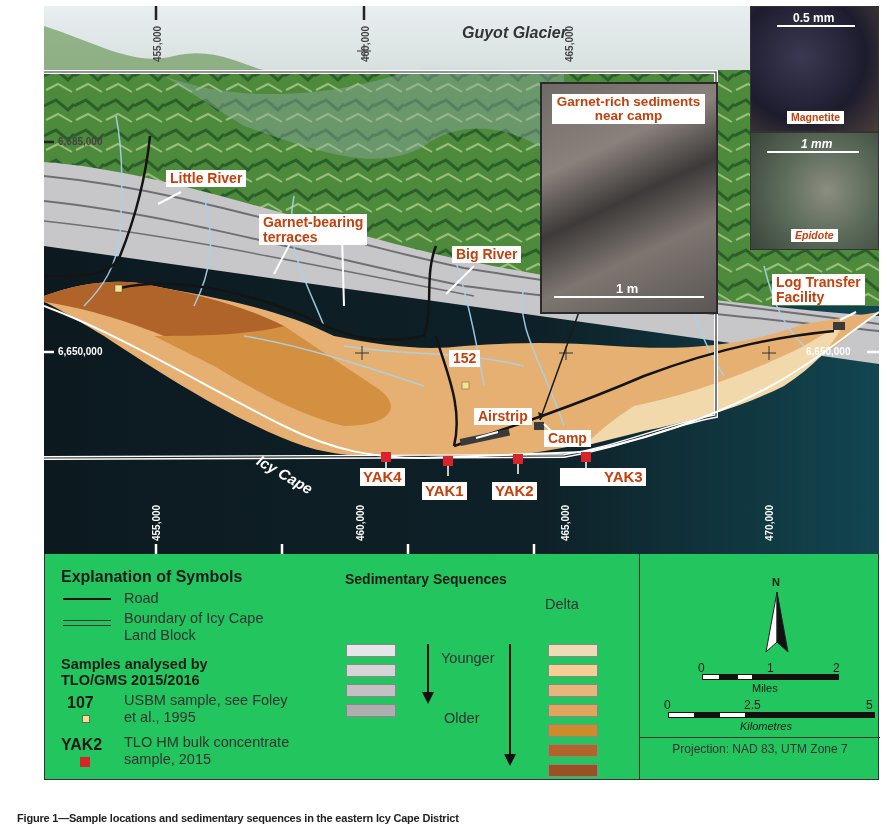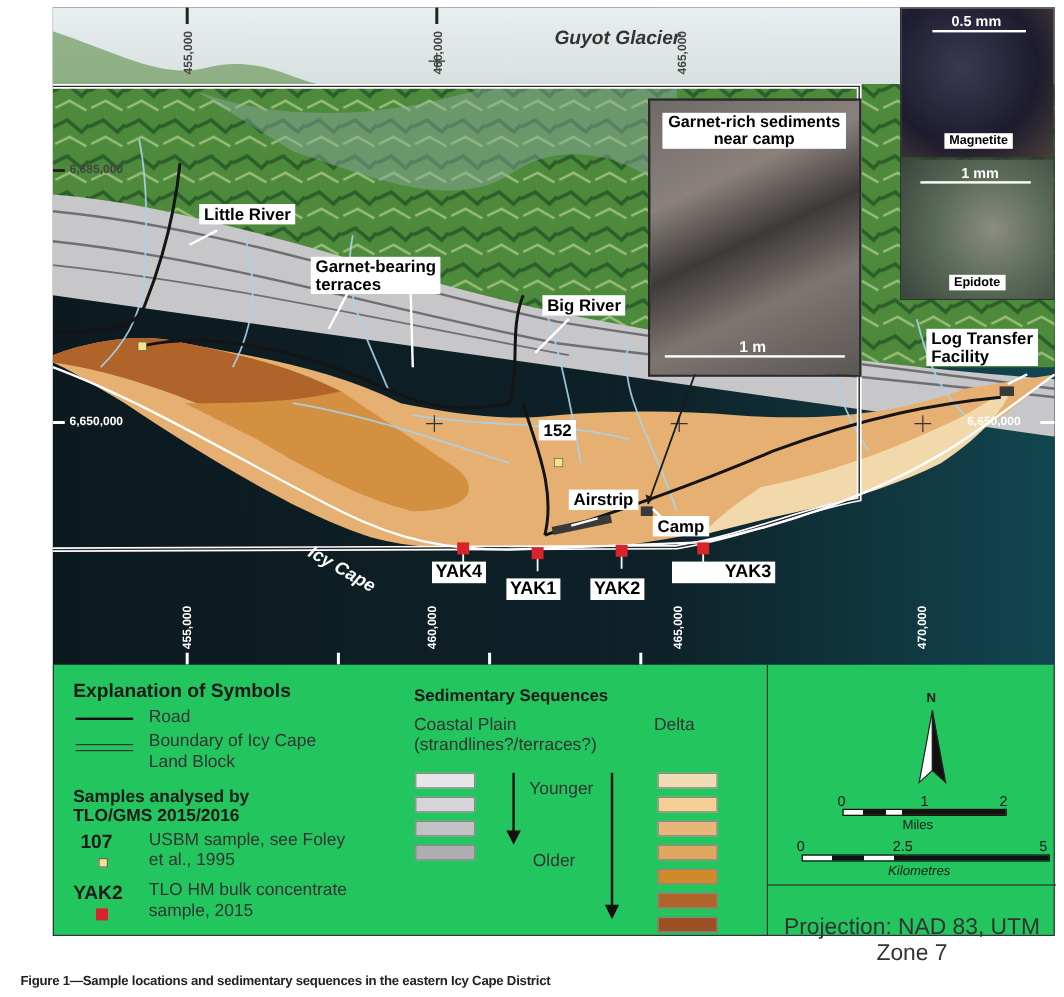--- a/index.html
+++ b/index.html
@@ -6,7 +6,7 @@
   body{width:887px;height:831px;position:relative;overflow:hidden;font-family:"Liberation Sans",sans-serif;color:#1a1a1a;}
   .map{position:absolute;left:44px;top:6px;width:835px;height:548px;overflow:hidden;background:#0d1c22;}
   .map svg{position:absolute;left:0;top:0;}
-  .lbl{position:absolute;background:#fff;font-weight:bold;color:#000000;padding:1px 4px;line-height:1.05;white-space:nowrap;}
+  .lbl{position:absolute;background:#fff;font-weight:bold;color:#c2410c;padding:1px 4px;line-height:1.05;white-space:nowrap;}
   .yak{font-size:15px;padding:1px 3px;}
   .tick{position:absolute;color:#fff;font-size:10px;font-weight:bold;}
   .tick.v{transform:rotate(-90deg);transform-origin:left top;}

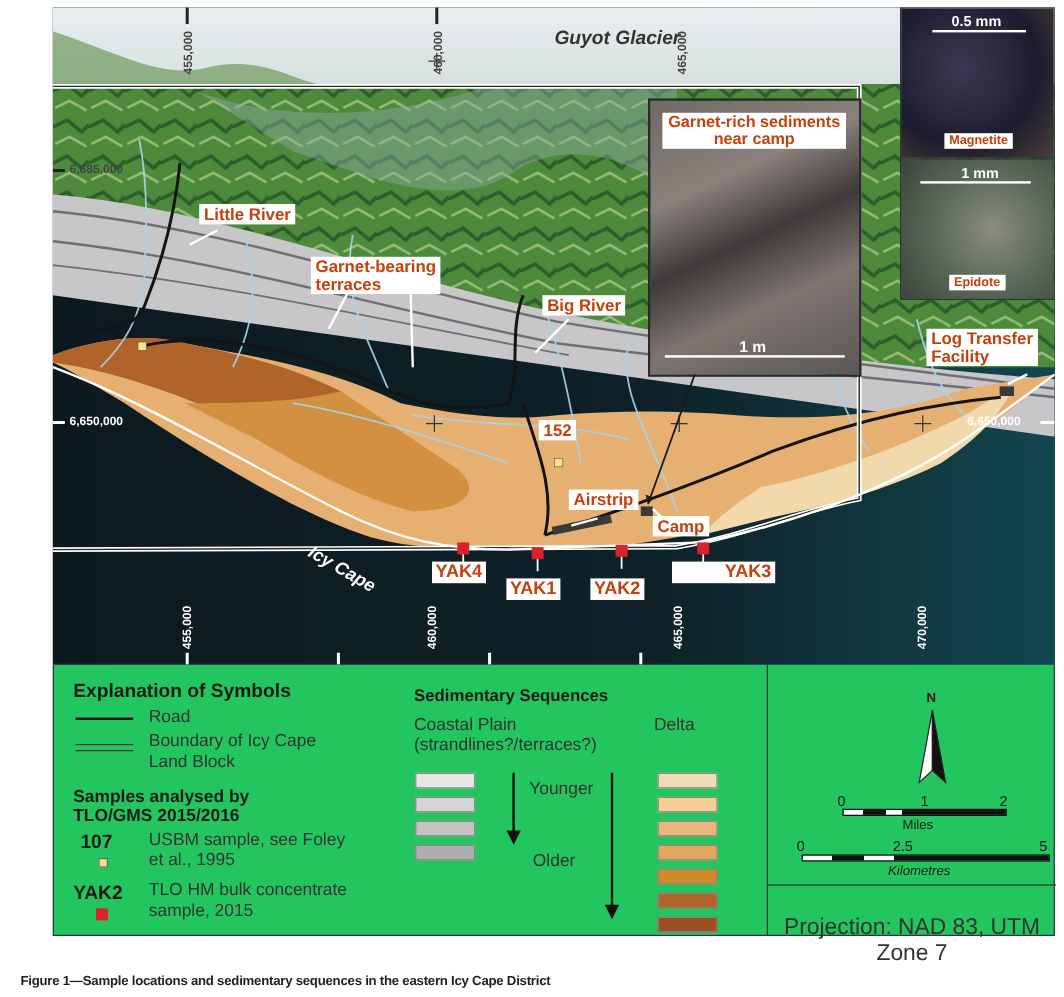--- a/index.html
+++ b/index.html
@@ -145,7 +145,7 @@
     <div class="tick" style="left:42px;top:4px;font-size:12px;">0.5 mm</div>
     <div class="lbl" style="left:36px;top:104px;font-size:10.5px;">Magnetite</div>
   </div>
-  <div style="position:absolute;left:706px;top:126px;width:129px;height:118px;background:radial-gradient(circle at 60% 50%,#8b8d80 0%,#5a6a58 50%,#3a443c 100%);border:1px solid #333;box-sizing:border-box;">
+  <div style="position:absolute;left:706px;top:126px;width:129px;height:118px;background:radial-gradient(circle at 60% 50%,#8b8d80 0%,#5a6a58 50%,#3a443c 100%);border:1px solid #333;box-sizing:border-box;font-style:italic;">
     <div style="position:absolute;left:16px;top:18px;width:92px;height:2px;background:#fff;"></div>
     <div class="tick" style="left:50px;top:4px;font-size:12px;">1 mm</div>
     <div class="lbl" style="left:40px;top:96px;font-size:10.5px;">Epidote</div>

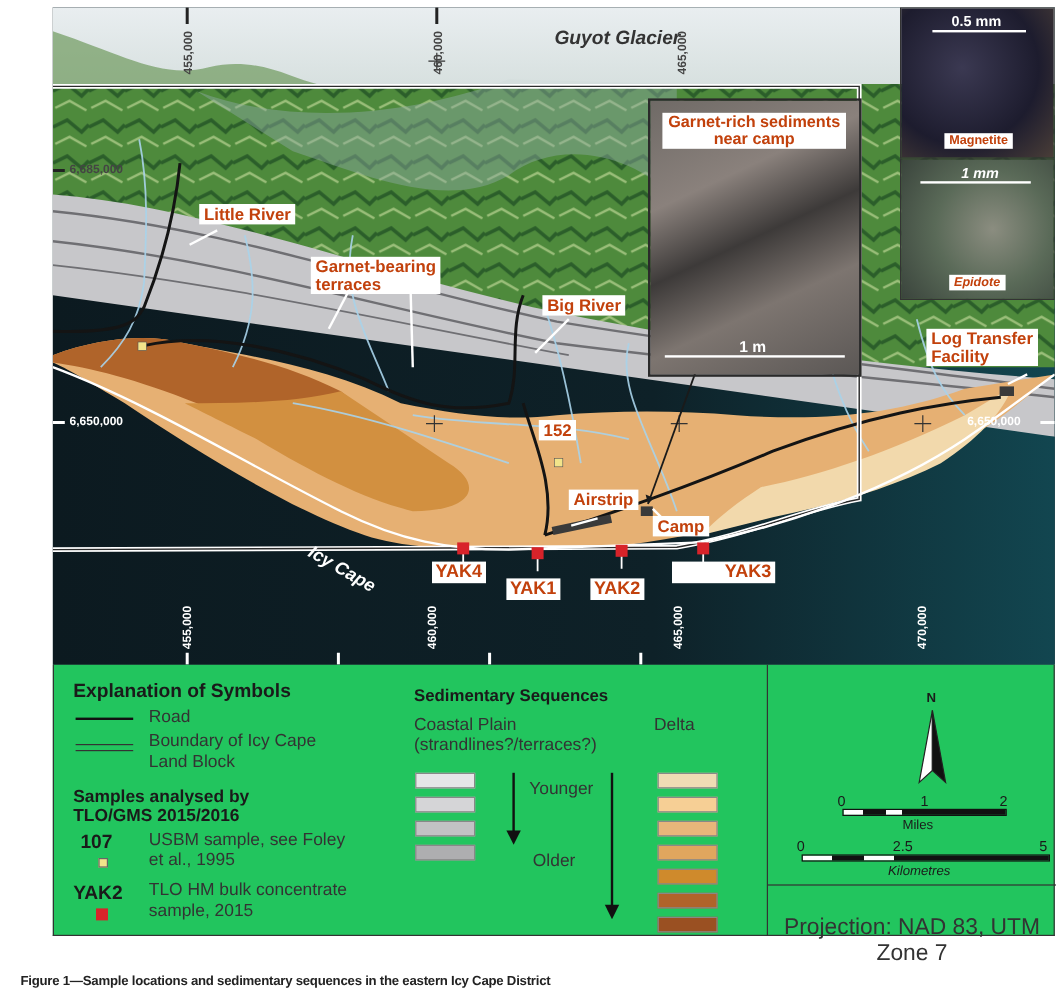--- a/index.html
+++ b/index.html
@@ -210,8 +210,6 @@
 
   <div style="position:absolute;left:300px;top:18px;width:290px;height:205px;">
     <div class="lg-sub" style="font-size:14px;">Sedimentary Sequences</div>
-    <div class="lg-text" style="position:absolute;left:0;top:24px;white-space:pre;">Coastal Plain
-(strandlines?/terraces?)</div>
     <div class="lg-text" style="position:absolute;left:200px;top:24px;">Delta</div>
     <div class="sw" style="left:1px;top:72px;background:#e6e6e8;"></div>
     <div class="sw" style="left:1px;top:92px;background:#d5d5d7;"></div>

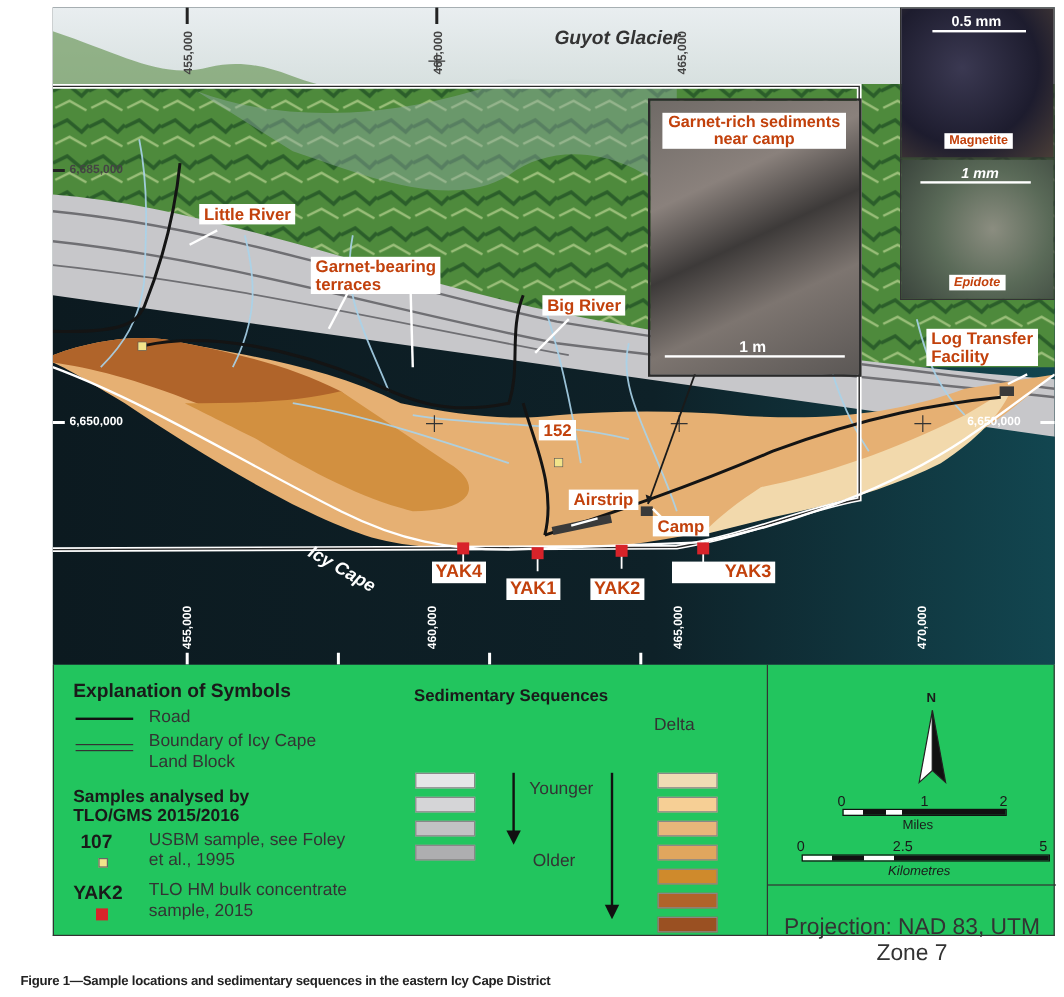--- a/index.html
+++ b/index.html
@@ -17,7 +17,7 @@
   .lg-text{font-size:14.5px;color:#333;line-height:1.15;}
   .sw{position:absolute;width:50px;height:13px;border:1px solid #888;box-sizing:border-box;}
   .right-box{position:absolute;left:594px;top:0;width:241px;height:226px;border-left:1px solid #333;box-sizing:border-box;}
-  .proj{position:absolute;left:0;top:183px;width:240px;height:43px;border-top:1px solid #333;box-sizing:border-box;font-size:19px;color:#333;text-align:center;padding-top:24px;}
+  .proj{position:absolute;left:0;top:183px;width:240px;height:43px;border-top:1px solid #333;box-sizing:border-box;font-size:12px;color:#333;text-align:center;padding-top:4px;}
   .caption{position:absolute;left:17px;top:812px;font-size:11px;font-weight:bold;color:#222;letter-spacing:-0.2px;}
 </style>
 </head>

